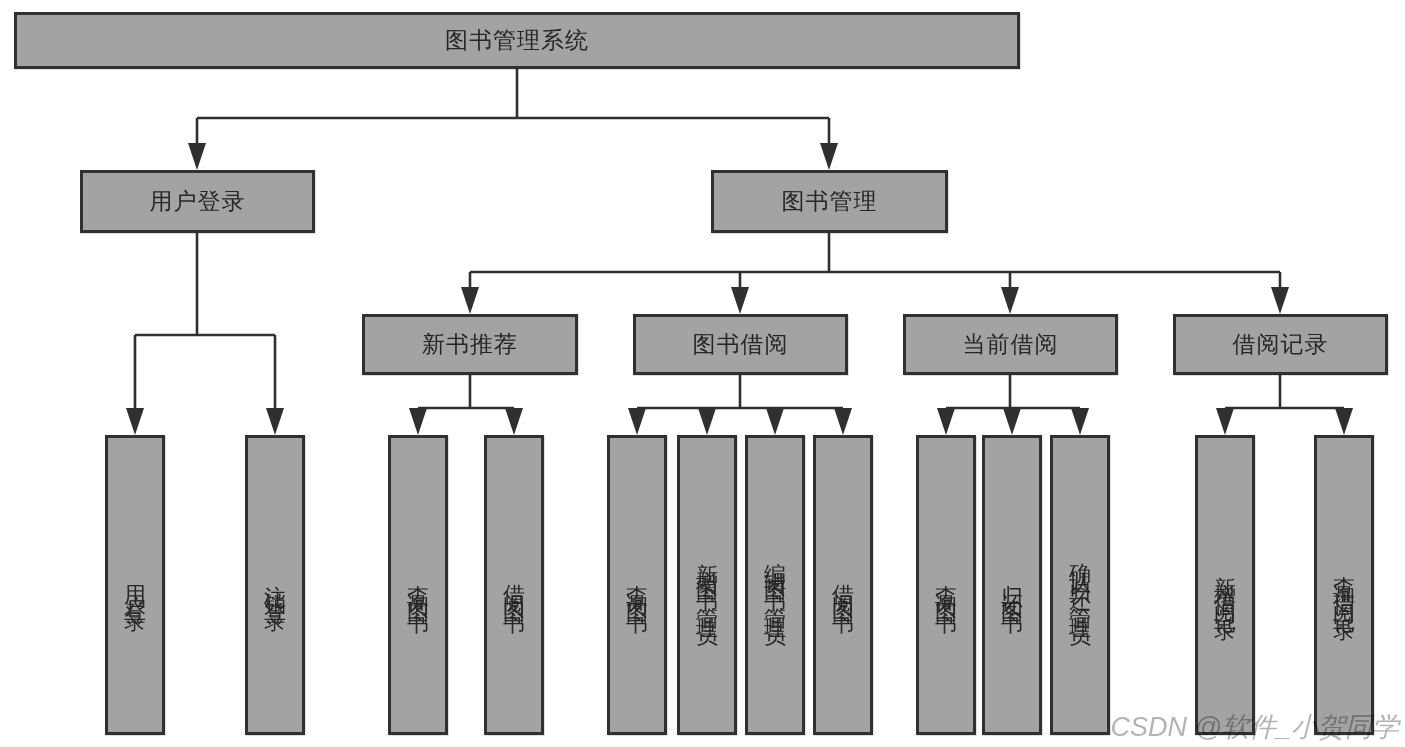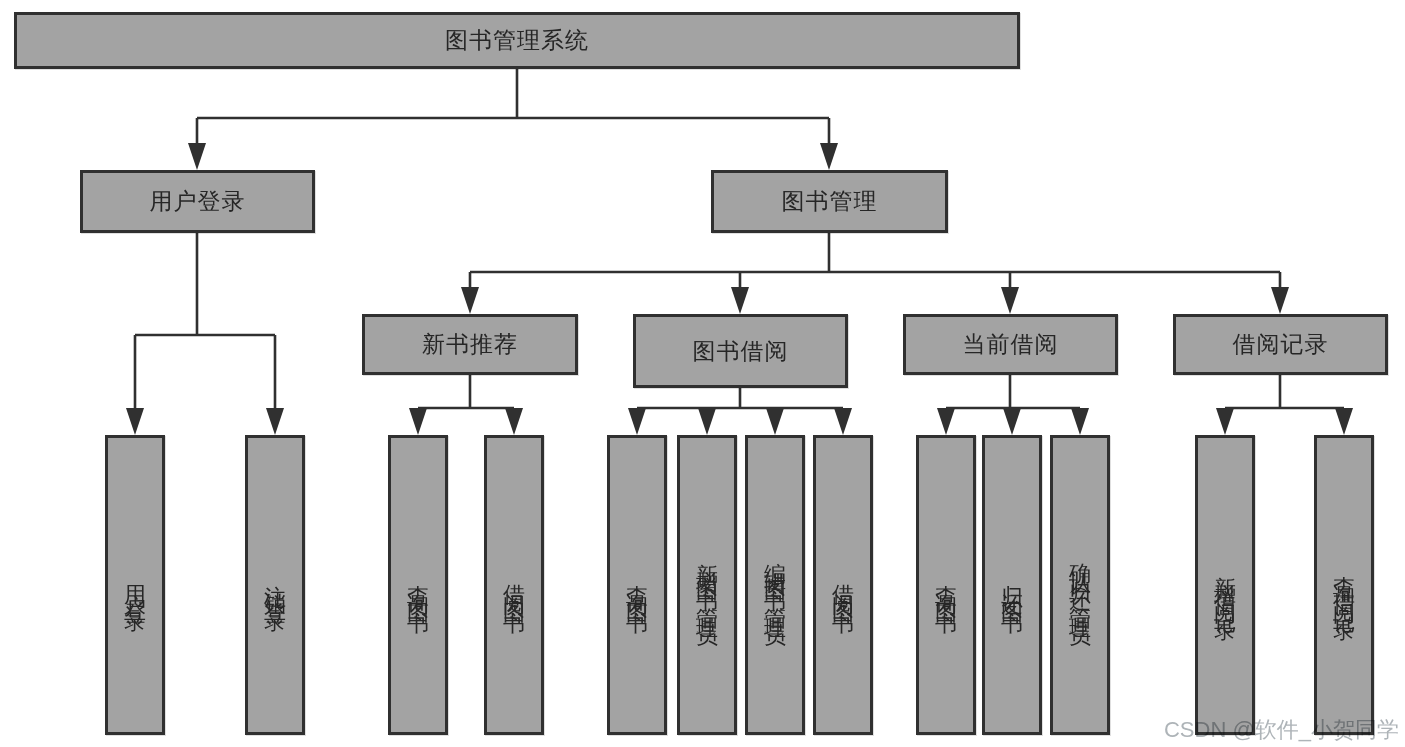--- a/index.html
+++ b/index.html
@@ -105,7 +105,7 @@
   <div class="box hbox" style="left:362px;top:314px;width:216px;height:61px;">
     <span>新书推荐</span>
   </div>
-  <div class="box hbox" style="left:633px;top:314px;width:215px;height:74px;">
+  <div class="box hbox" style="left:633px;top:314px;width:215px;height:61px;">
     <span>图书借阅</span>
   </div>
   <div class="box hbox" style="left:903px;top:314px;width:215px;height:61px;">

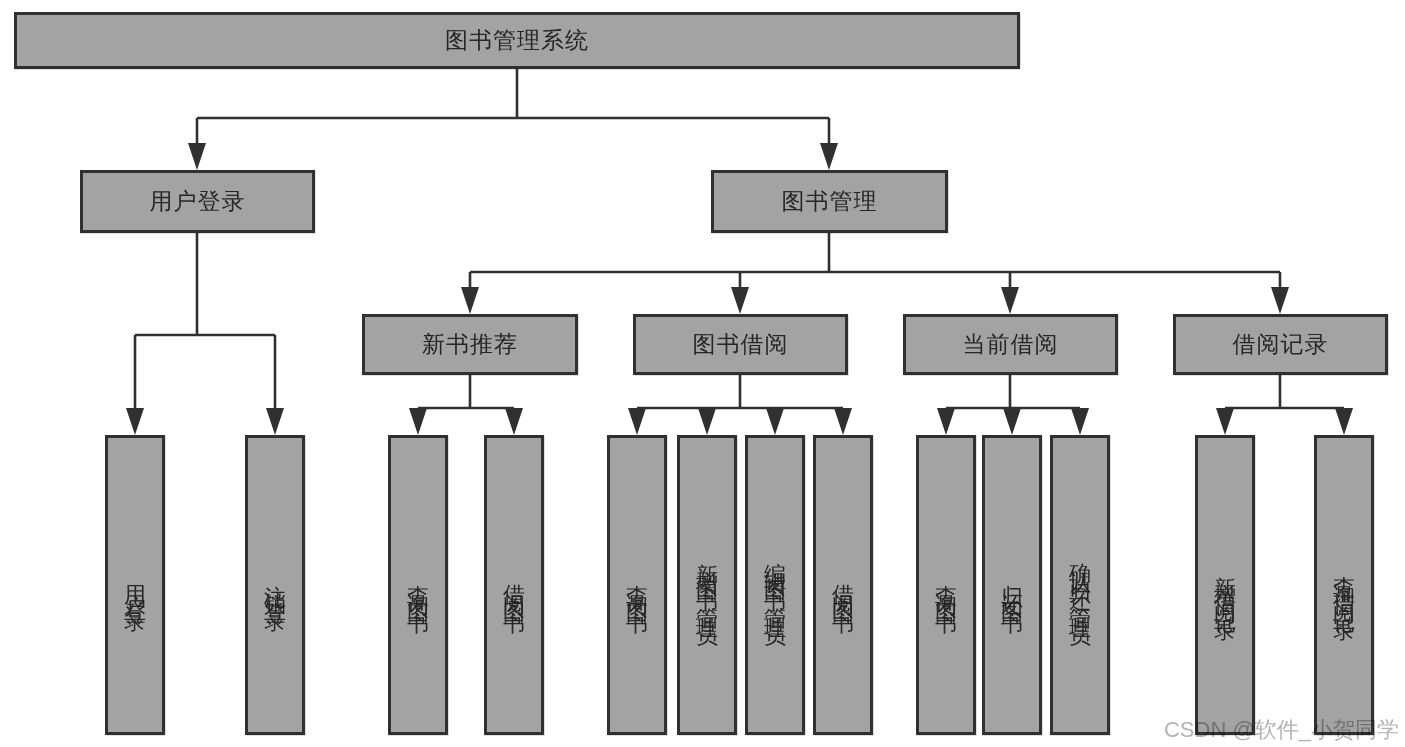--- a/index.html
+++ b/index.html
@@ -33,11 +33,12 @@
   .watermark{
     position:absolute;
     right:6px;bottom:2px;
-    font-size:22px;
+    font-size:27px;
     color:var(--wm,#aeb4b8);
     z-index:3;
     mix-blend-mode:multiply;
     white-space:nowrap;
+    font-style:italic;
   }
 </style>
 </head>

